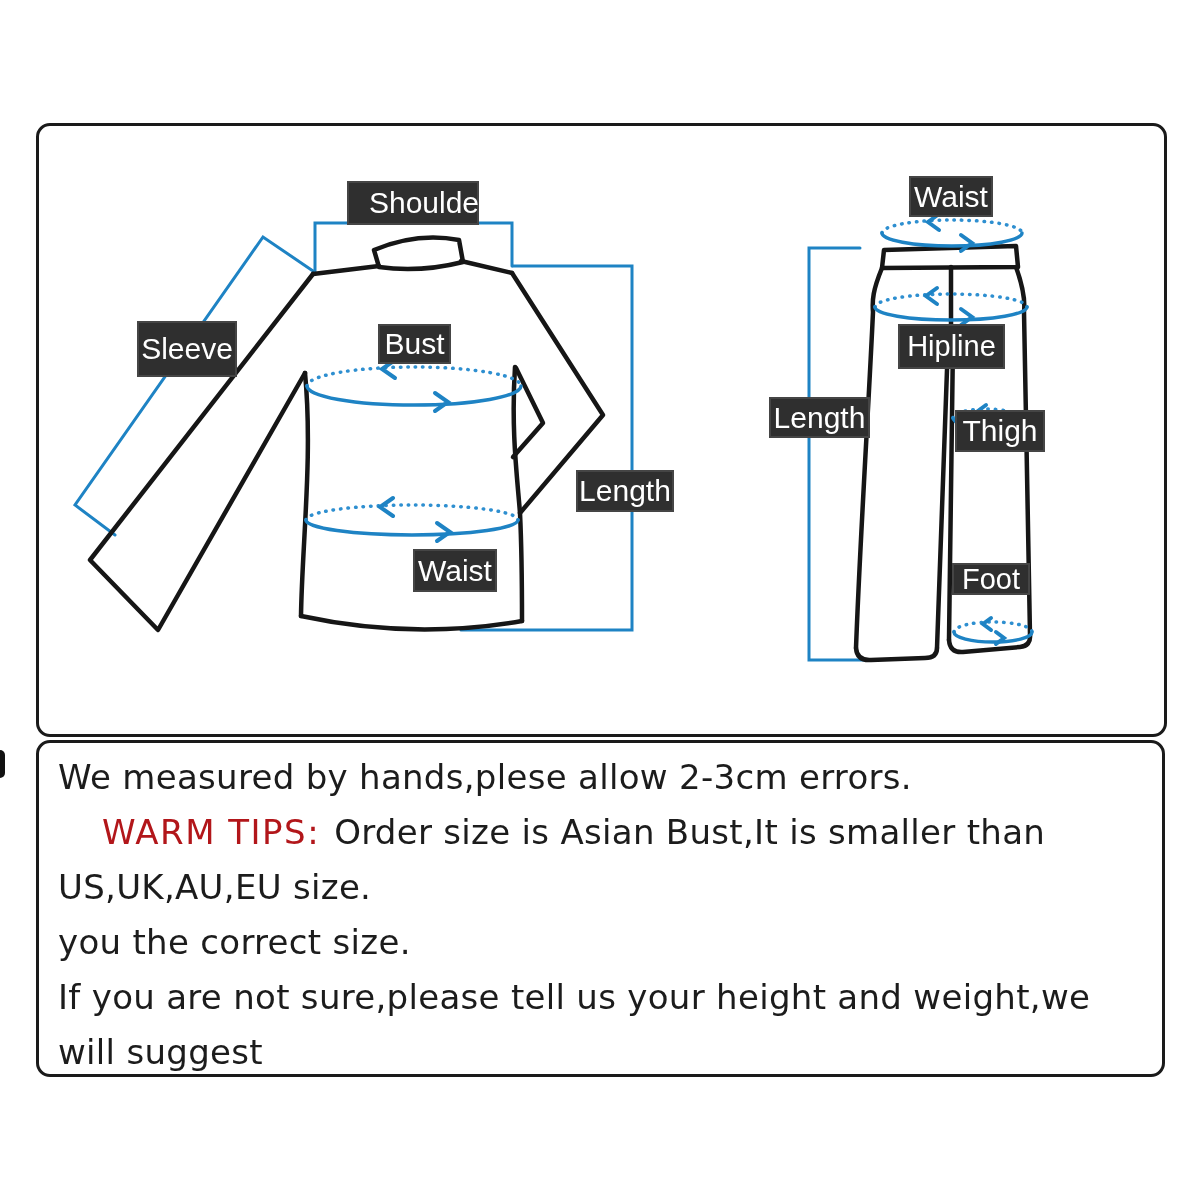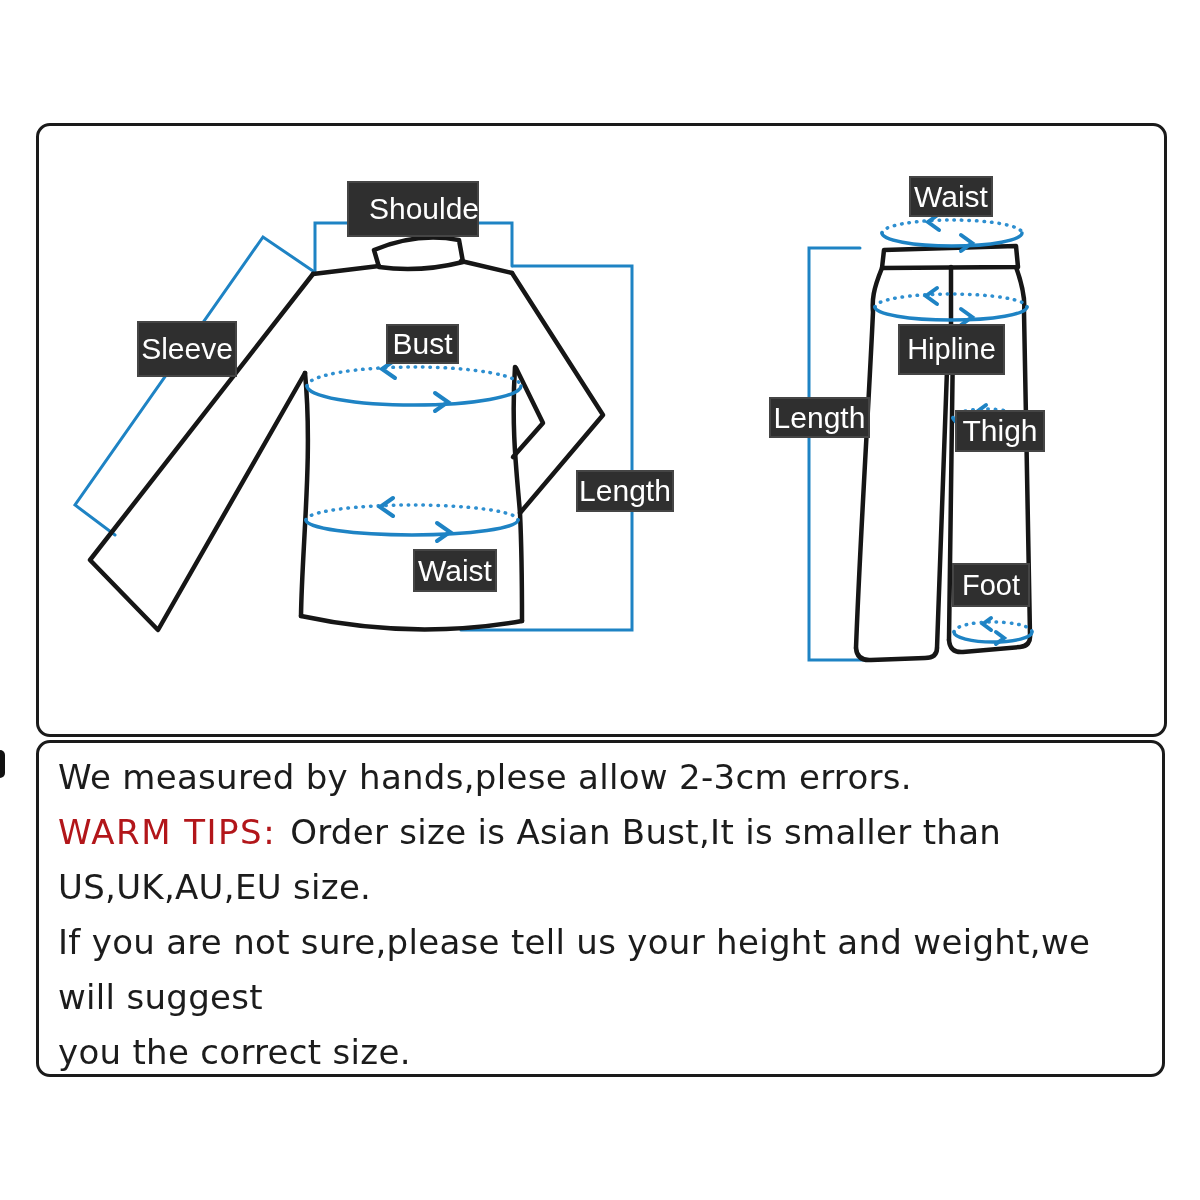--- a/index.html
+++ b/index.html
@@ -127,7 +127,7 @@
   </g>
 </svg>
 
-<div class="tag" style="left:347px;top:181px;width:132px;height:56px;padding-left:32px;">Shoulder</div>
+<div class="tag" style="left:347px;top:181px;width:132px;height:44px;padding-left:32px;">Shoulder</div>
 <div class="tag" style="left:137px;top:321px;width:100px;height:56px;">Sleeve</div>
 <div class="tag" style="left:378px;top:324px;width:73px;height:40px;margin-left:8px;">Bust</div>
 <div class="tag" style="left:576px;top:470px;width:98px;height:42px;">Length</div>

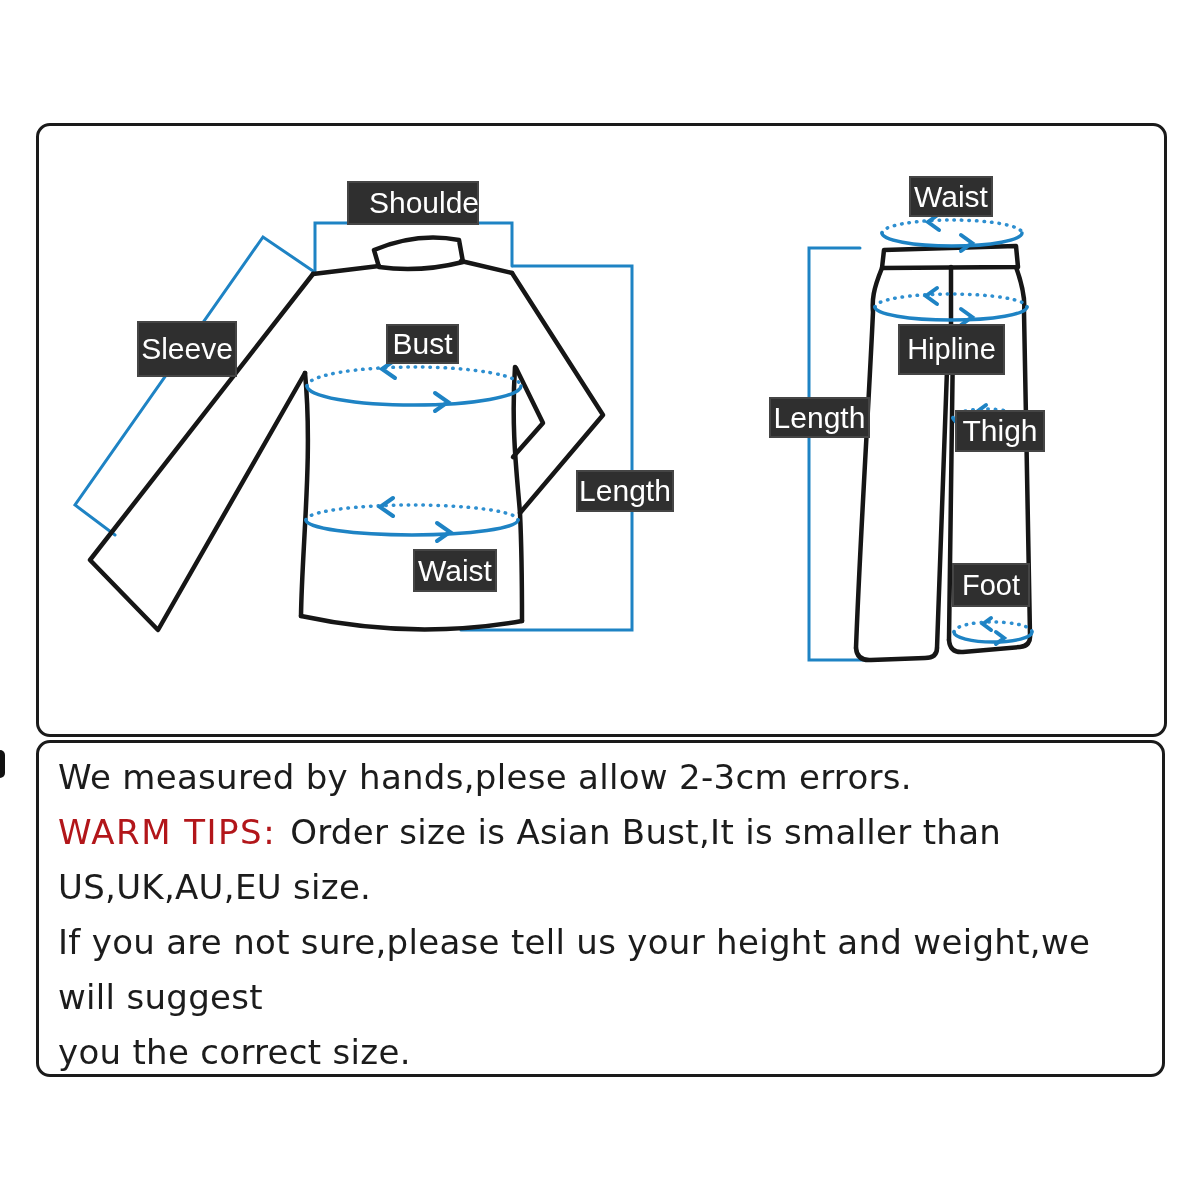--- a/index.html
+++ b/index.html
@@ -129,7 +129,7 @@
 
 <div class="tag" style="left:347px;top:181px;width:132px;height:44px;padding-left:32px;">Shoulder</div>
 <div class="tag" style="left:137px;top:321px;width:100px;height:56px;">Sleeve</div>
-<div class="tag" style="left:378px;top:324px;width:73px;height:40px;margin-left:8px;">Bust</div>
+<div class="tag" style="left:378px;top:324px;width:73px;height:40px;">Bust</div>
 <div class="tag" style="left:576px;top:470px;width:98px;height:42px;">Length</div>
 <div class="tag" style="left:413px;top:549px;width:84px;height:43px;">Waist</div>
 

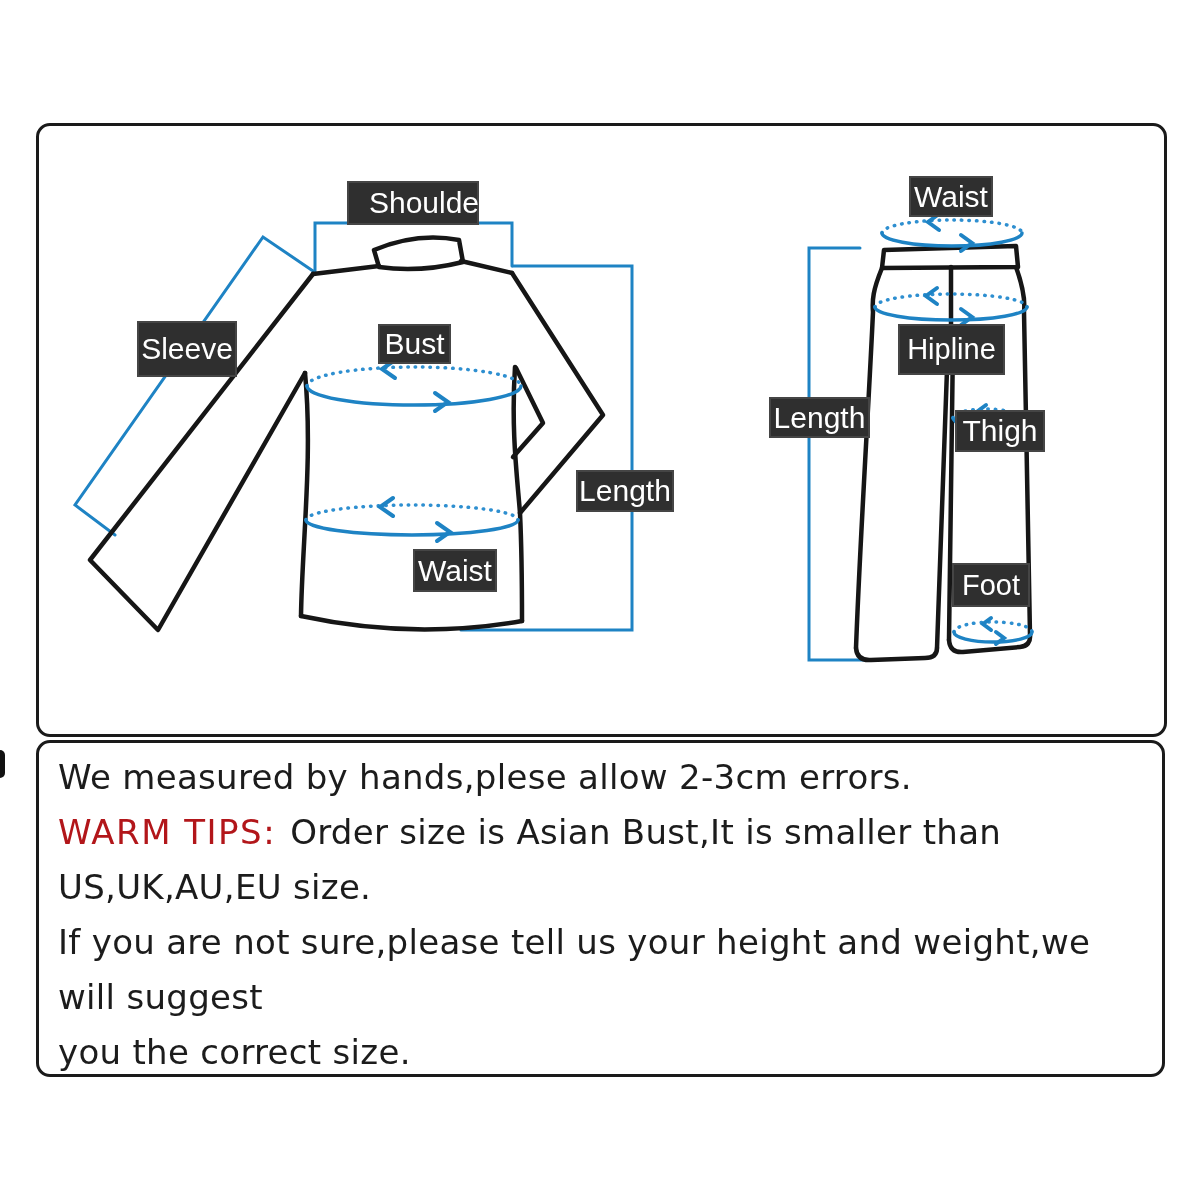--- a/index.html
+++ b/index.html
@@ -134,7 +134,7 @@
 <div class="tag" style="left:413px;top:549px;width:84px;height:43px;">Waist</div>
 
 <div class="tag" style="left:909px;top:176px;width:84px;height:41px;">Waist</div>
-<div class="tag" style="left:898px;top:324px;width:107px;height:51px;font-size:29px;">Hipline</div>
+<div class="tag" style="left:898px;top:324px;width:107px;height:45px;font-size:29px;">Hipline</div>
 <div class="tag" style="left:769px;top:397px;width:101px;height:41px;">Length</div>
 <div class="tag" style="left:955px;top:410px;width:90px;height:42px;">Thigh</div>
 <div class="tag" style="left:952px;top:563px;width:78px;height:44px;font-size:29px;">Foot</div>

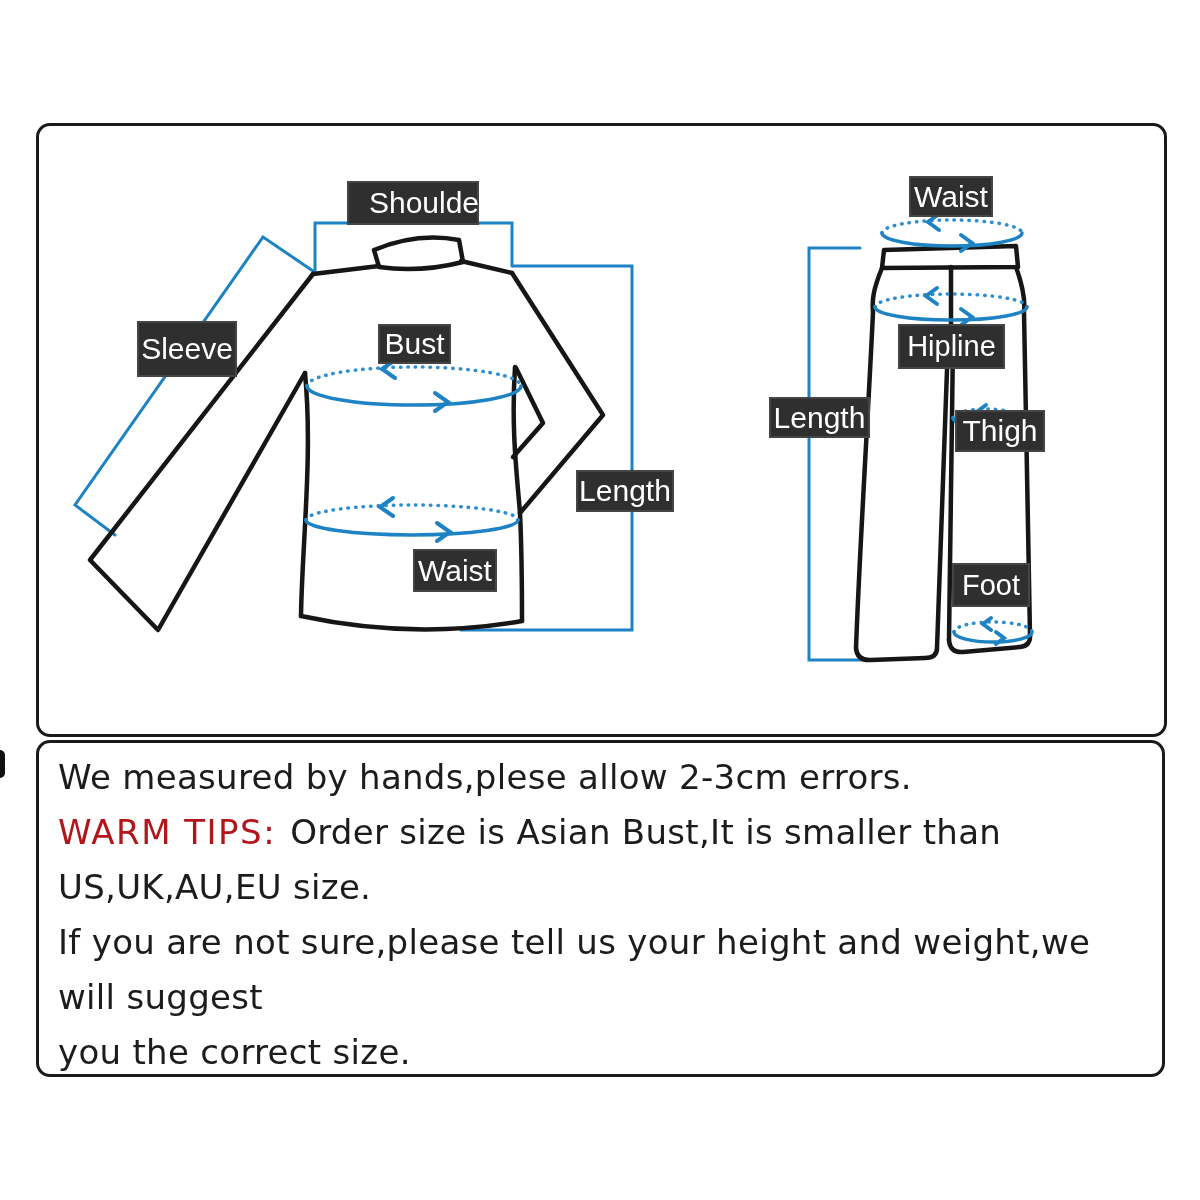--- a/index.html
+++ b/index.html
@@ -137,7 +137,7 @@
 <div class="tag" style="left:898px;top:324px;width:107px;height:45px;font-size:29px;">Hipline</div>
 <div class="tag" style="left:769px;top:397px;width:101px;height:41px;">Length</div>
 <div class="tag" style="left:955px;top:410px;width:90px;height:42px;">Thigh</div>
-<div class="tag" style="left:952px;top:563px;width:78px;height:44px;font-size:29px;">Foot</div>
+<div class="tag" style="left:952px;top:563px;width:78px;height:32px;font-size:29px;">Foot</div>
 
 <div id="notes-block">
   <p>We measured by hands,plese allow 2-3cm errors.</p>

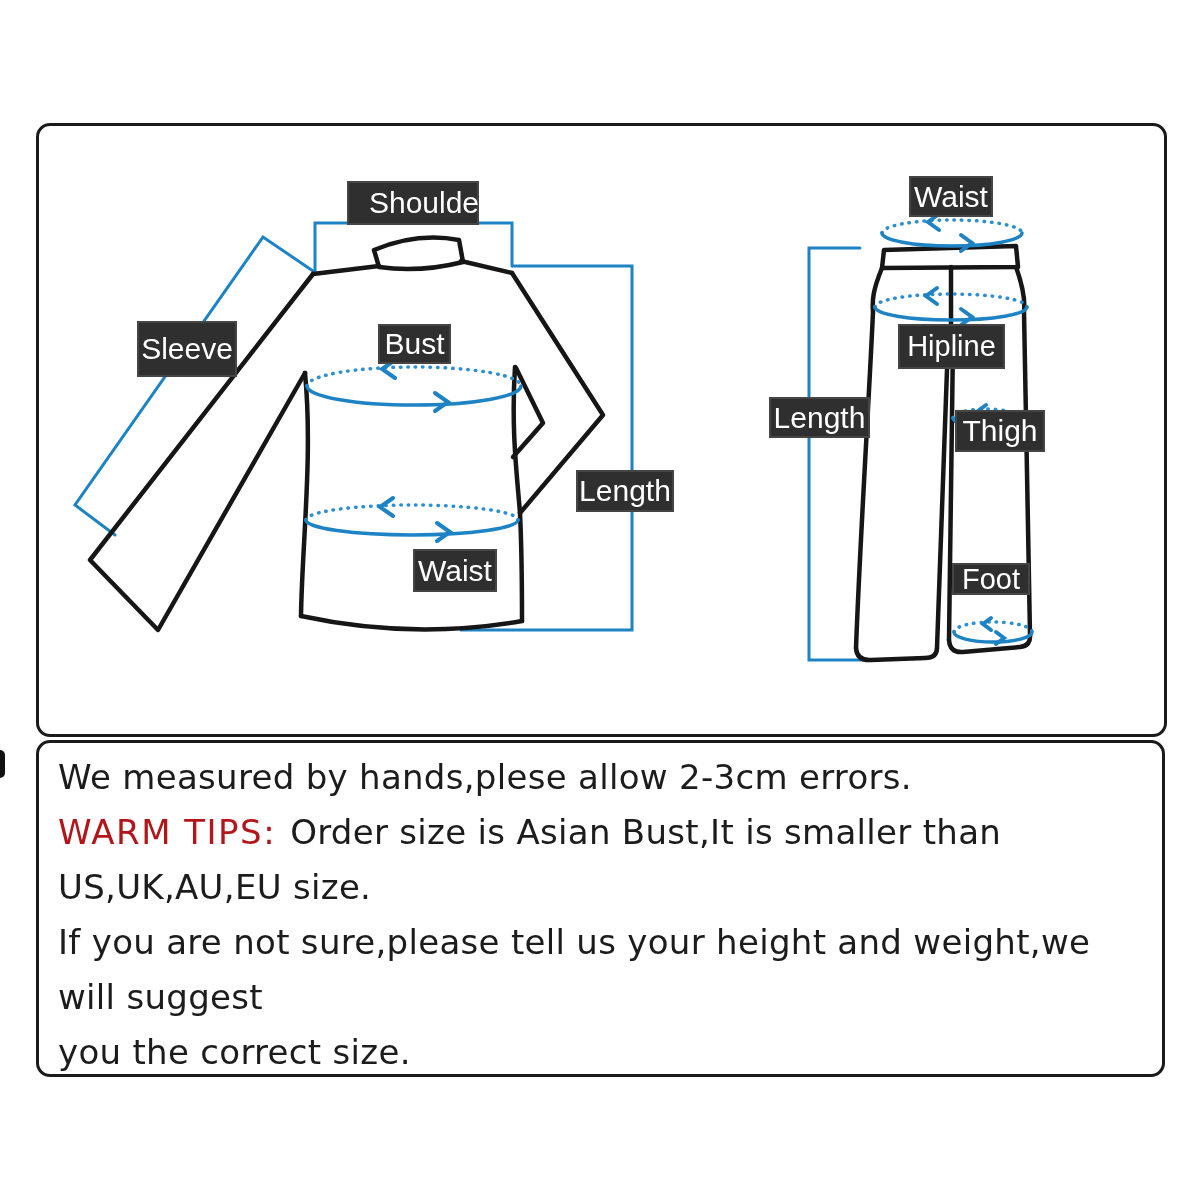--- a/index.html
+++ b/index.html
@@ -36,7 +36,7 @@
     font-size:34px;color:var(--note_text);
   }
   #notes-block p{margin:0;line-height:55px;letter-spacing:0.3px;}
-  .warm-label{color:var(--warm_red);letter-spacing:1.5px;margin-right:14px;}
+  .warm-label{color:var(--warm_red);letter-spacing:1.5px;margin-right:14px;margin-left:44px;}
   #edge-artifact{
     position:absolute;left:0;top:750px;width:5px;height:28px;z-index:4;
     background:#111;border-radius:0 10px 10px 0;

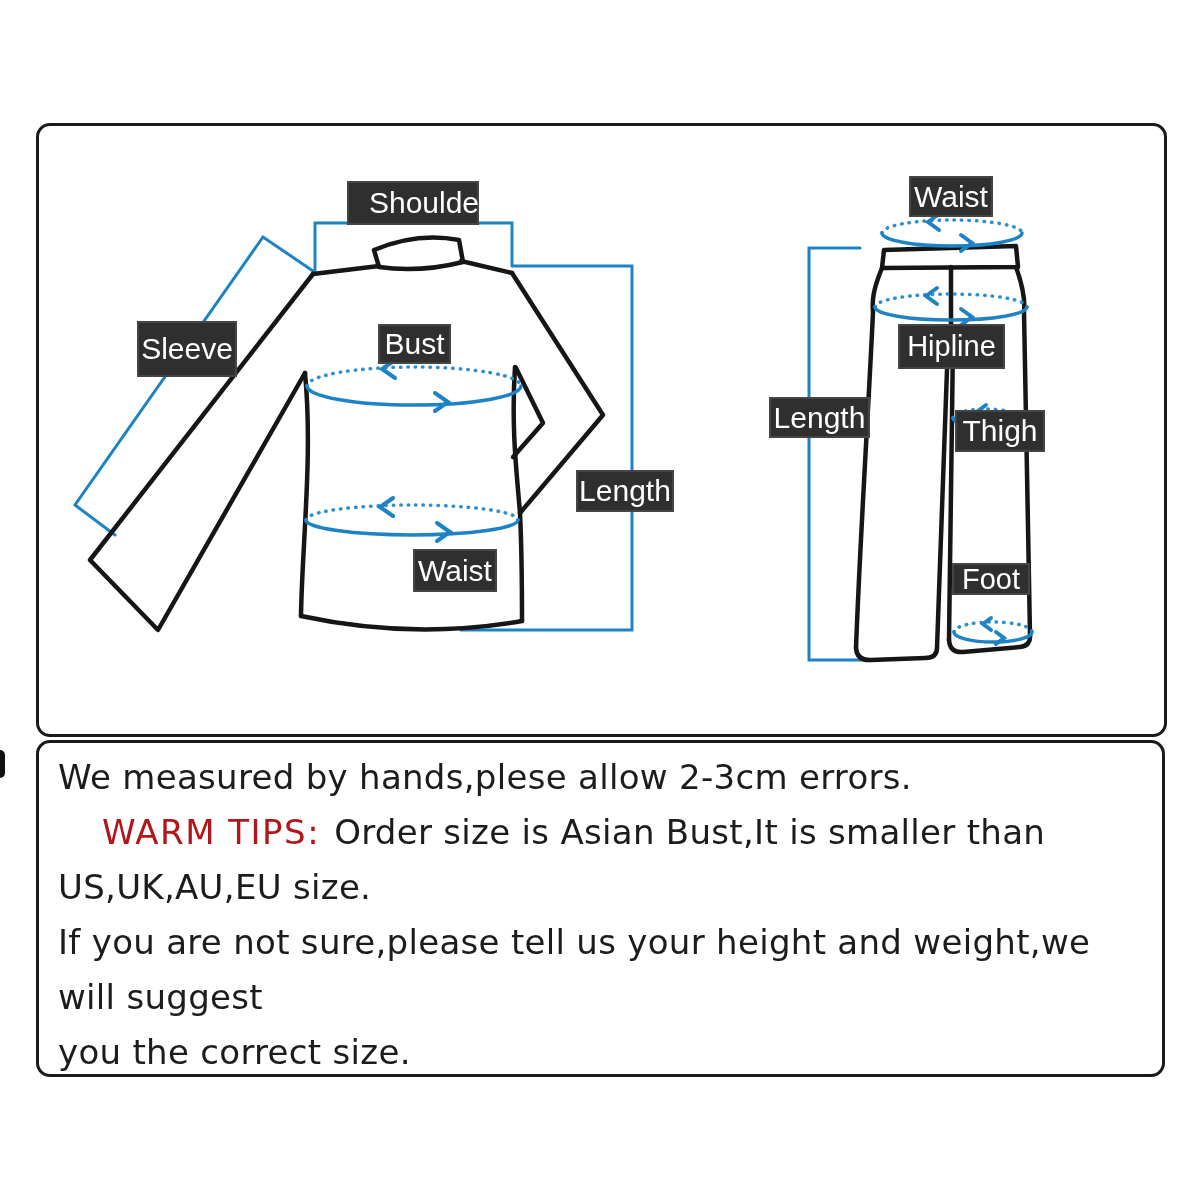--- a/index.html
+++ b/index.html
@@ -142,8 +142,8 @@
 <div id="notes-block">
   <p>We measured by hands,plese allow 2-3cm errors.</p>
   <p><span class="warm-label">WARM TIPS:</span><span>Order size is Asian Bust,It is smaller than US,UK,AU,EU size.</span></p>
+  <p>you the correct size.</p>
   <p>If you are not sure,please tell us your height and weight,we will suggest</p>
-  <p>you the correct size.</p>
 </div>
 
 </body></html>

